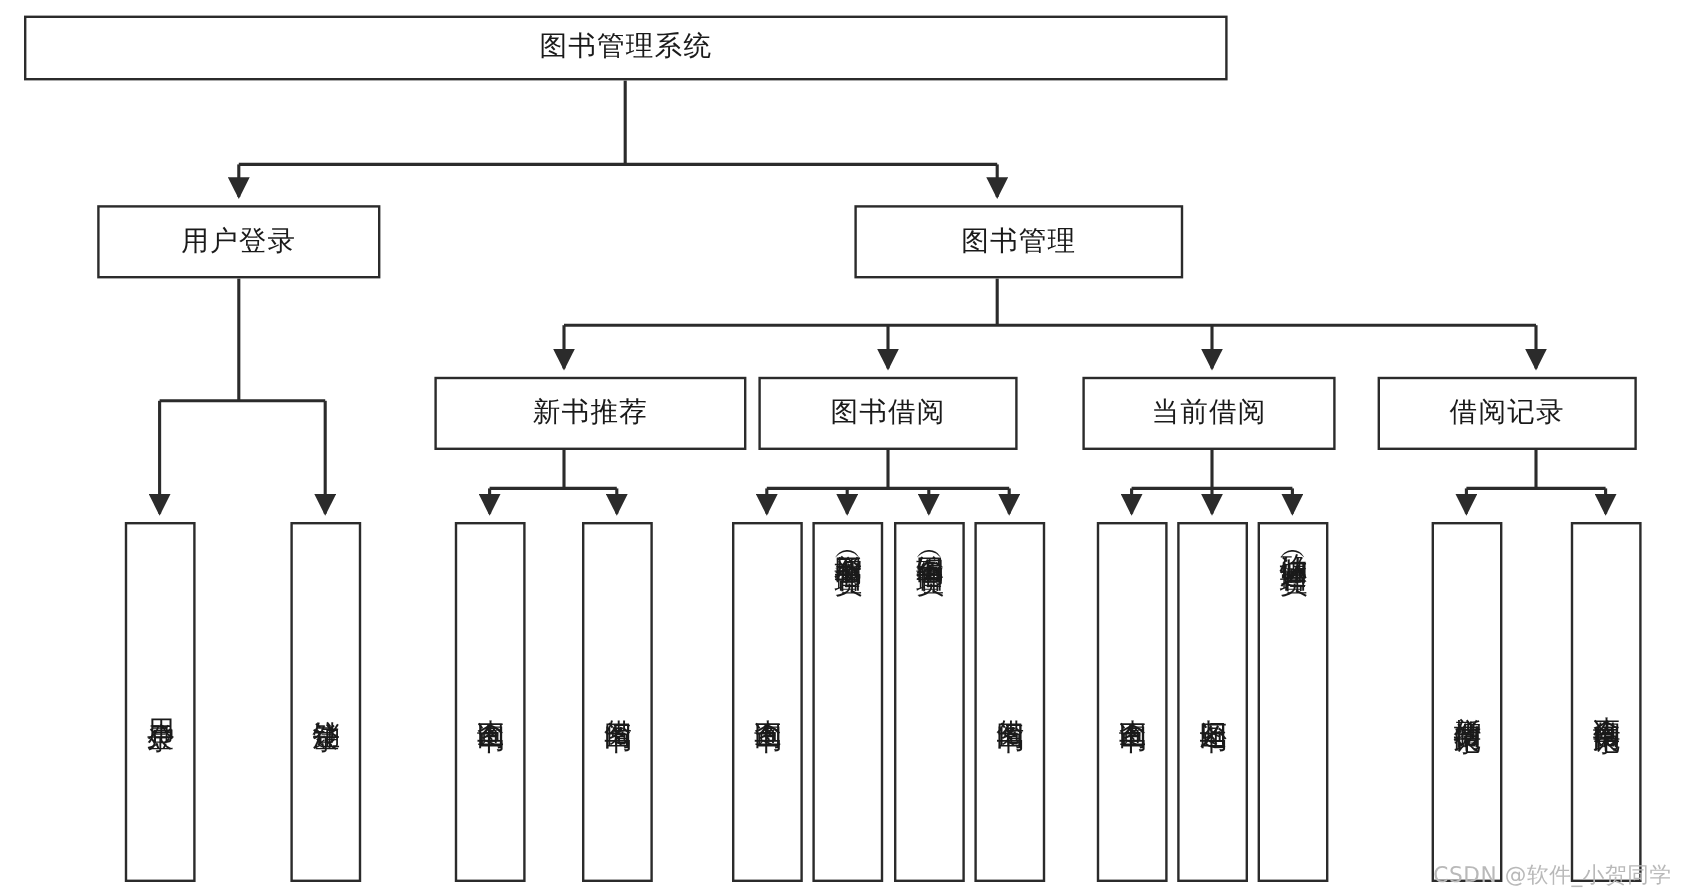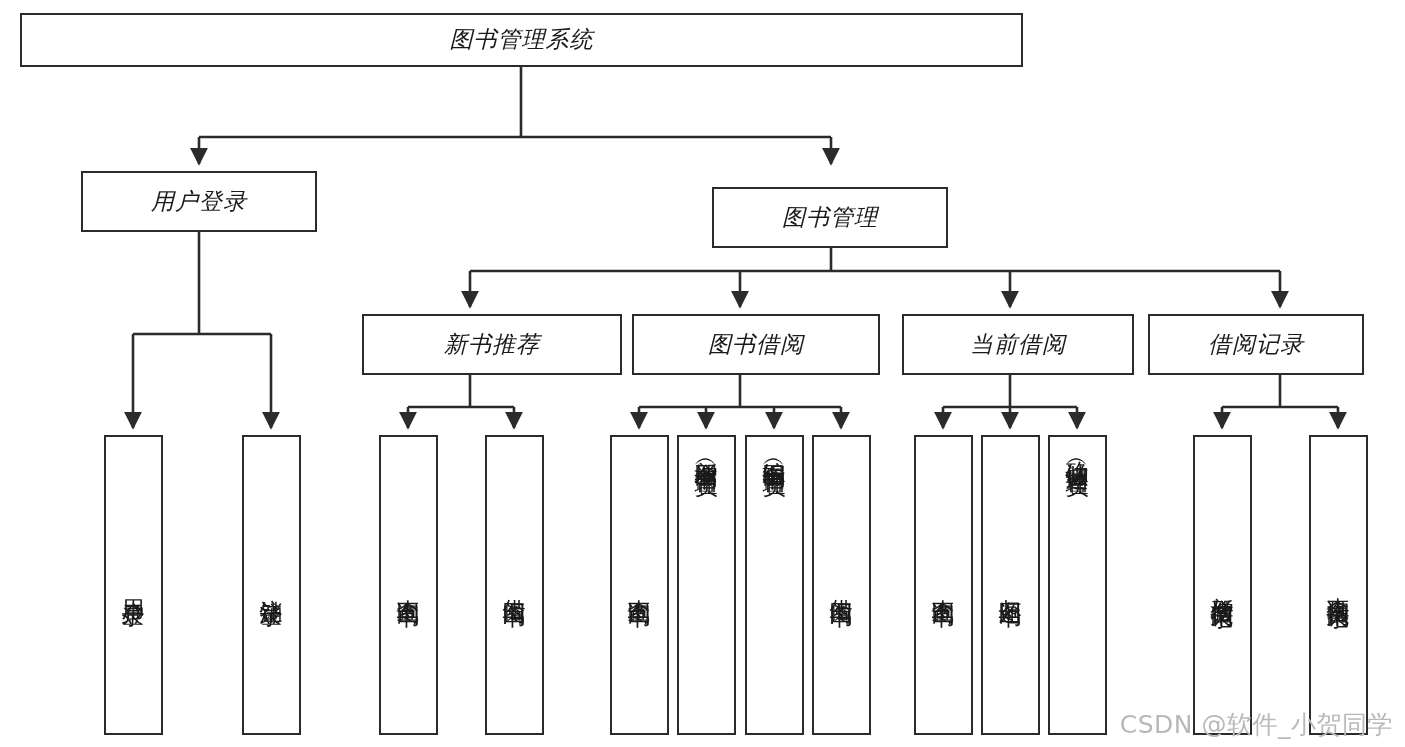--- a/index.html
+++ b/index.html
@@ -40,7 +40,6 @@
     font-size: 23px;
     letter-spacing: 1px;
     line-height: 1.1;
-    font-style: italic;
   }
   .node.vertical {
     align-items: flex-start;

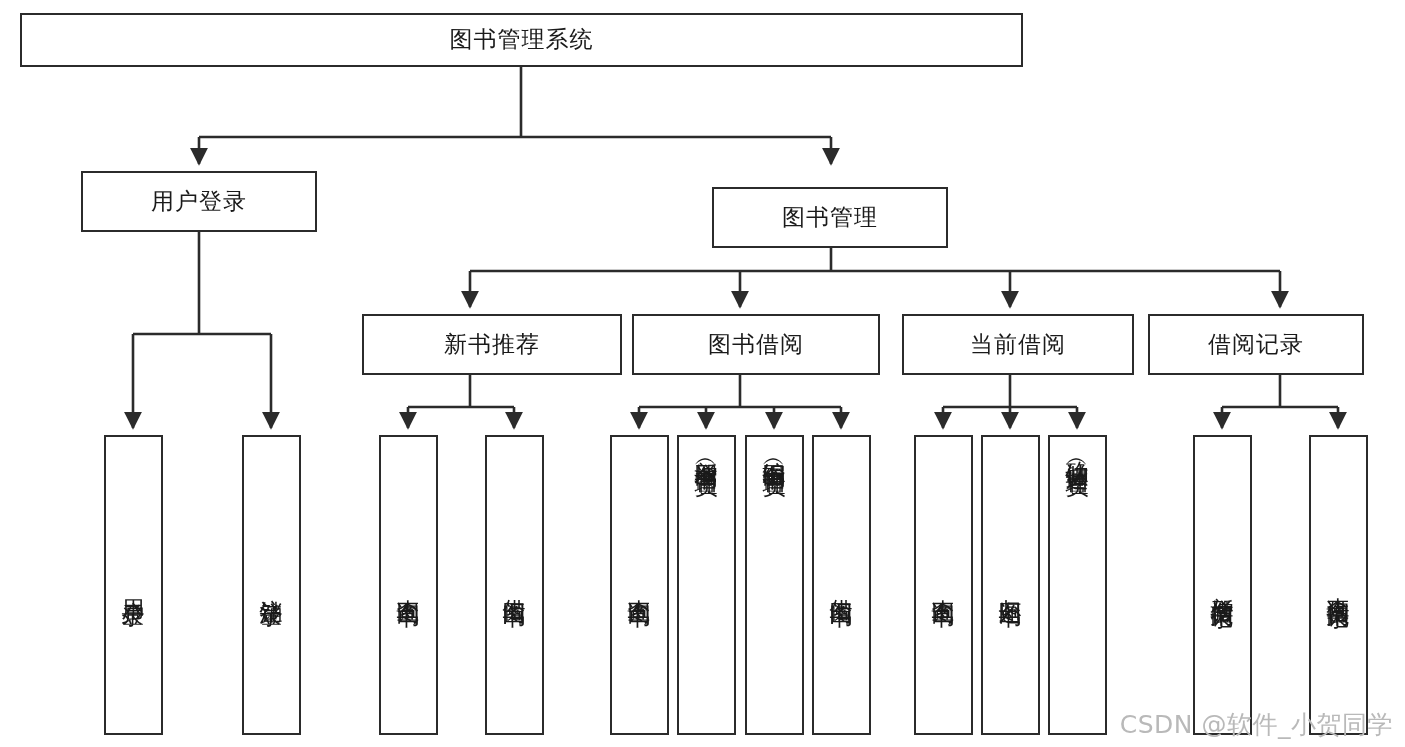--- a/index.html
+++ b/index.html
@@ -133,7 +133,7 @@
   <div class="node horizontal" style="left:81px; top:171px; width:236px; height:61px;">
     <span>用户登录</span>
   </div>
-  <div class="node horizontal" style="left:712px; top:171px; width:236px; height:61px;margin-top:16px;">
+  <div class="node horizontal" style="left:712px; top:171px; width:274px; height:61px;">
     <span>图书管理</span>
   </div>
 

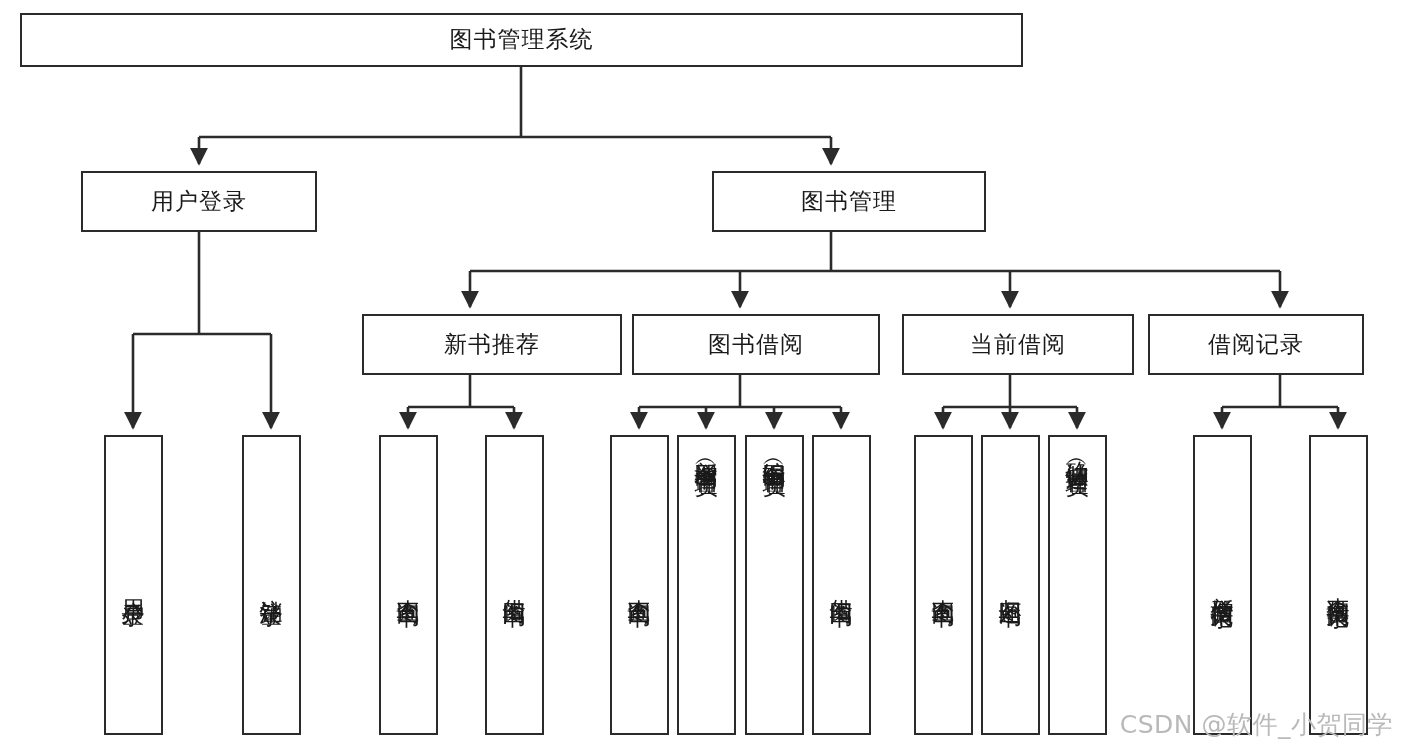--- a/index.html
+++ b/index.html
@@ -140,7 +140,7 @@
   <div class="node horizontal" style="left:362px; top:314px; width:260px; height:61px;">
     <span>新书推荐</span>
   </div>
-  <div class="node horizontal" style="left:632px; top:314px; width:248px; height:61px;">
+  <div class="node horizontal" style="left:632px; top:314px; width:216px; height:61px;">
     <span>图书借阅</span>
   </div>
   <div class="node horizontal" style="left:902px; top:314px; width:232px; height:61px;text-align:right;">

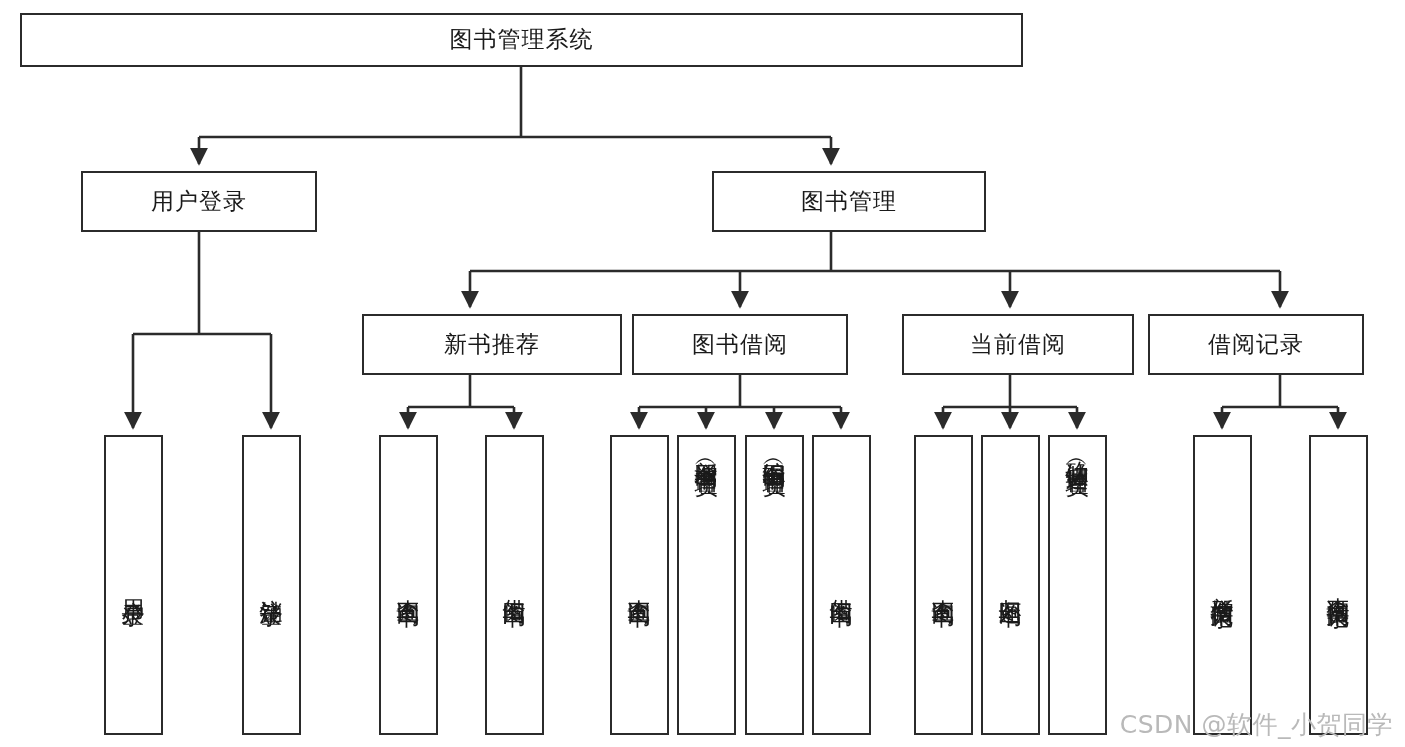--- a/index.html
+++ b/index.html
@@ -143,7 +143,7 @@
   <div class="node horizontal" style="left:632px; top:314px; width:216px; height:61px;">
     <span>图书借阅</span>
   </div>
-  <div class="node horizontal" style="left:902px; top:314px; width:232px; height:61px;text-align:right;">
+  <div class="node horizontal" style="left:902px; top:314px; width:211px; height:61px;text-align:right;">
     <span>当前借阅</span>
   </div>
   <div class="node horizontal" style="left:1148px; top:314px; width:216px; height:61px;">

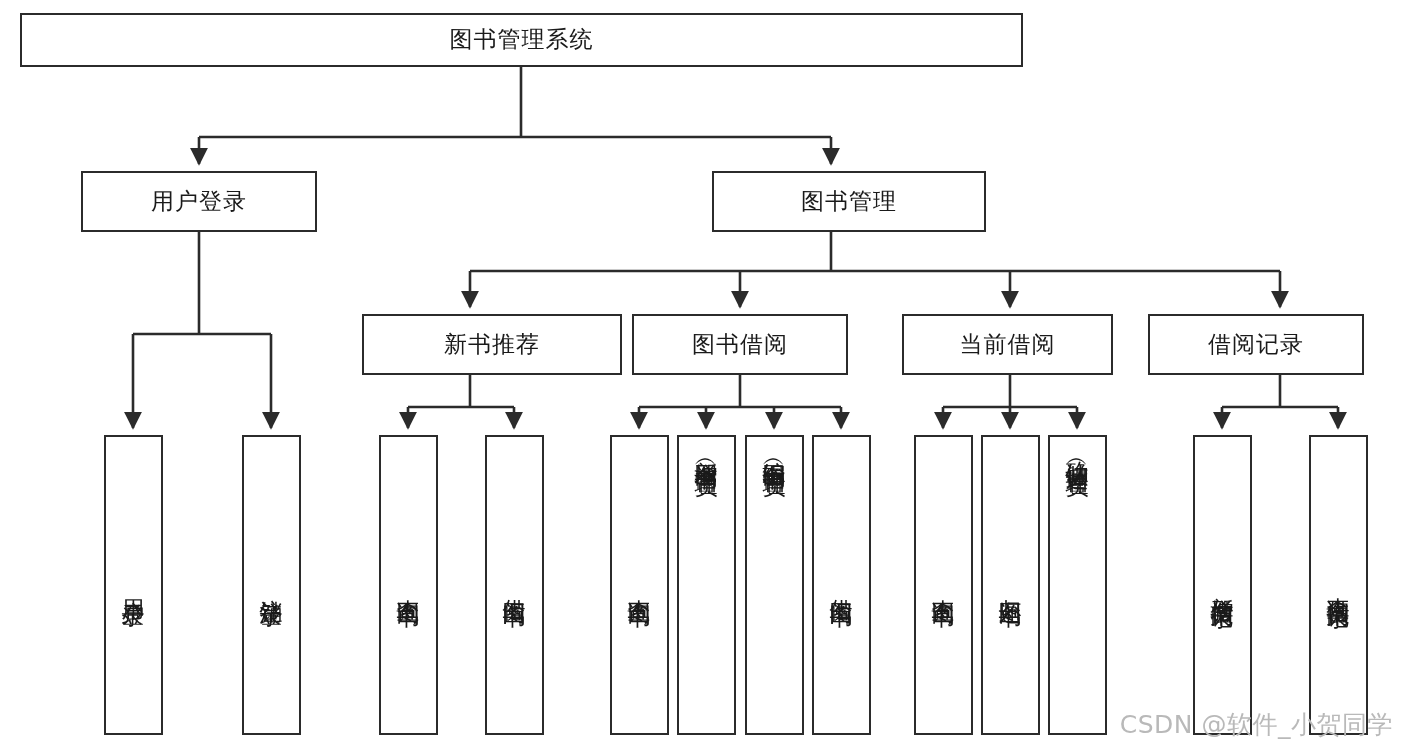--- a/index.html
+++ b/index.html
@@ -63,7 +63,7 @@
     position: absolute;
     right: 12px;
     bottom: 6px;
-    font-size: 25px;
+    font-size: 18px;
     color: #b9b9b9;
     letter-spacing: 0.5px;
     user-select: none;

